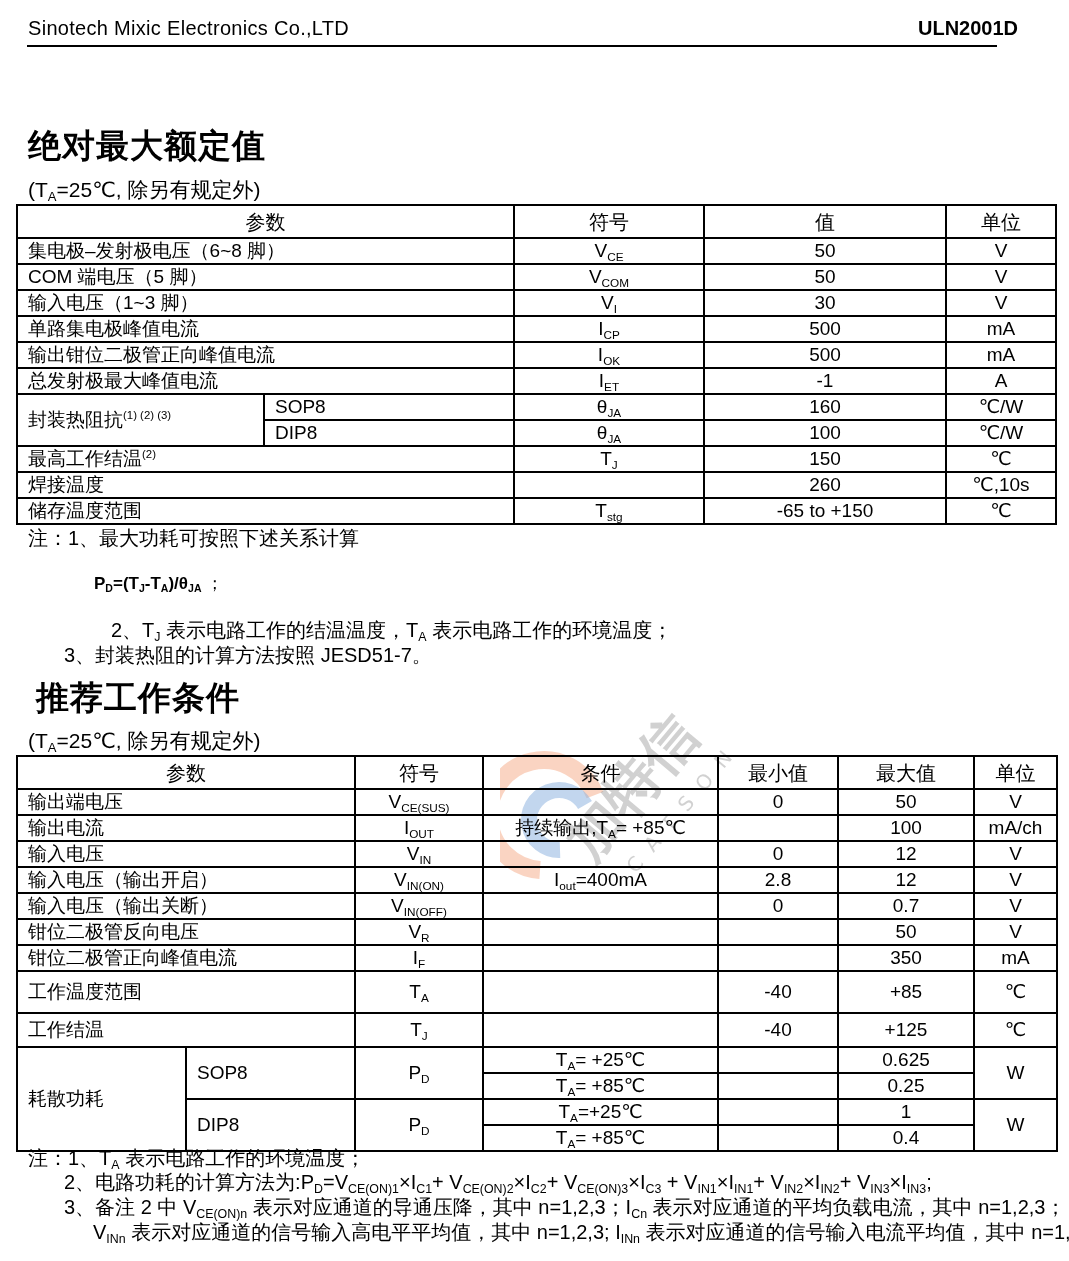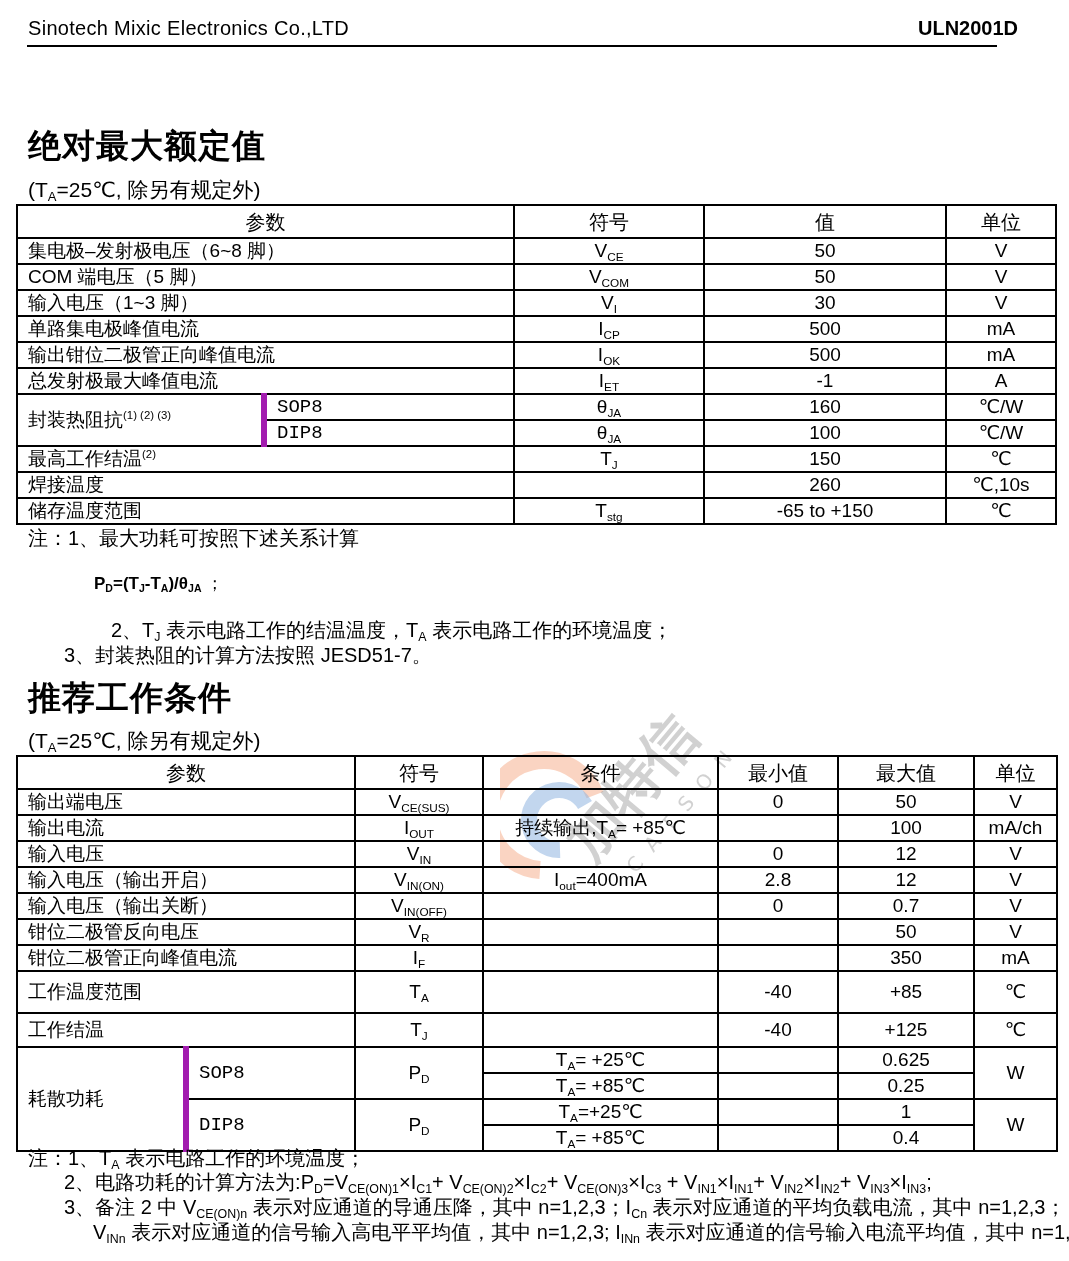--- a/index.html
+++ b/index.html
@@ -17,7 +17,7 @@
   td { border:2px solid #000; padding:0 0 0 10px; font-size:19px; height:24px; line-height:22px; white-space:nowrap; overflow:hidden; }
   td.c { text-align:center; padding-left:0; }
   td.thin-top { border-top:1px solid #000; }
-  td.thin-l { border-left:6px solid #a21caf;font-family:Liberation Mono, monospace; }
+  td.thin-l { border-left:1px solid #a21caf; }
   .note { font-size:20px; line-height:24px; white-space:nowrap; }
   .formula { font-weight:bold; font-size:17px; }
   .wm { position:absolute; pointer-events:none; }

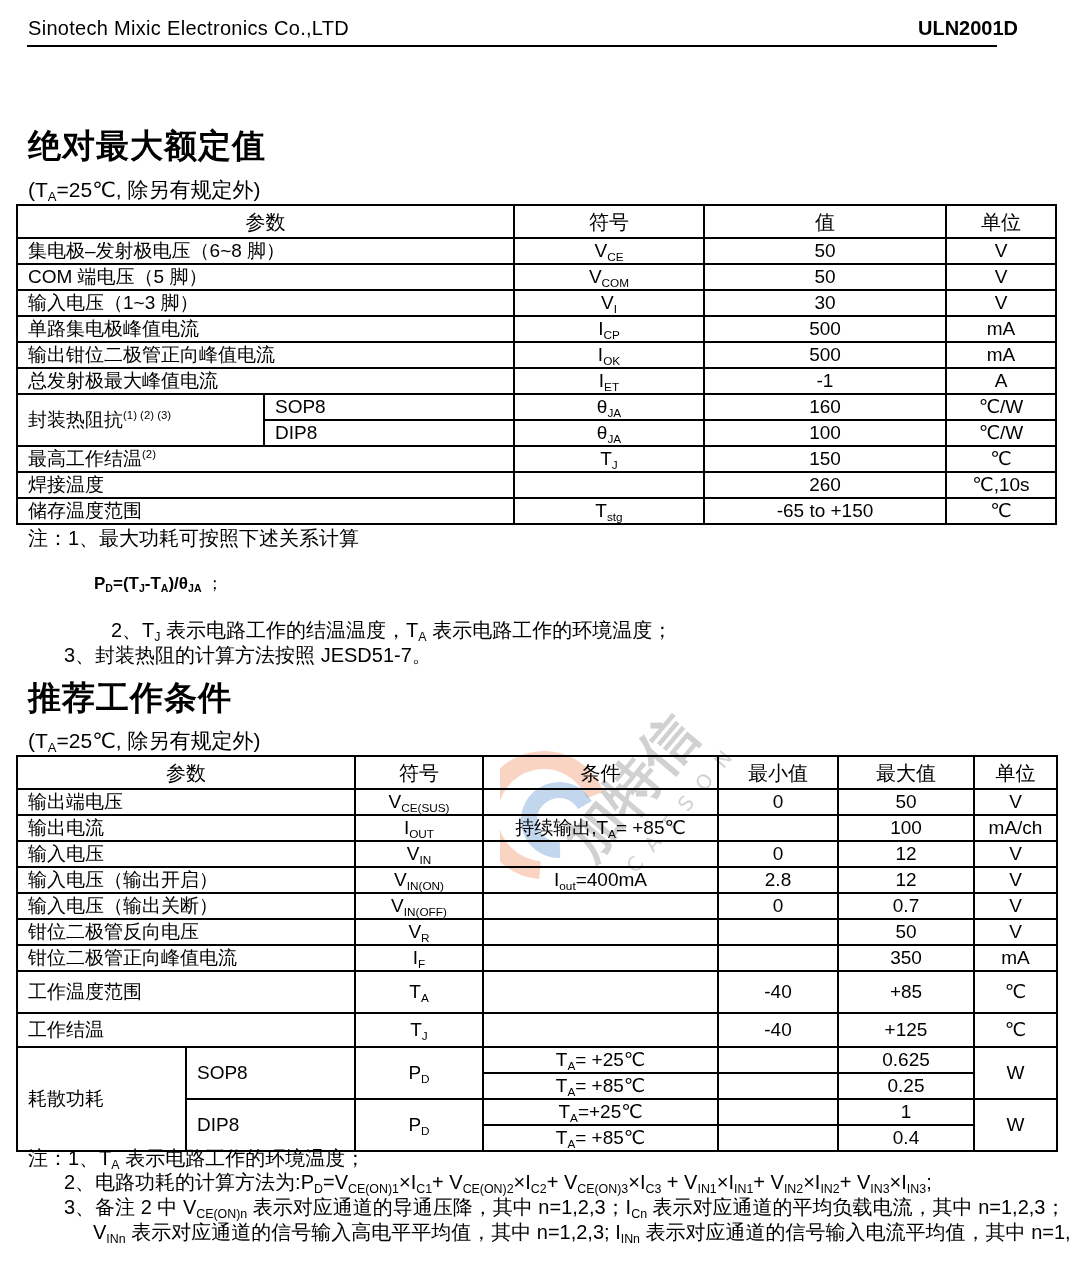--- a/index.html
+++ b/index.html
@@ -133,7 +133,7 @@
 <div class="abs note" style="left:64px;top:618px;margin-left:47px;"><span>2、T</span><sub>J</sub><span> 表示电路工作的结温温度，T</span><sub>A</sub><span> 表示电路工作的环境温度；</span></div>
 <div class="abs note" style="left:64px;top:643px;">3、封装热阻的计算方法按照 JESD51-7。</div>
 
-<div class="abs h1" style="top:676px;">推荐工作条件</div>
+<div class="abs h1" style="top:676px;margin-left:8px;">推荐工作条件</div>
 <div class="abs cond" style="top:727px;"><span>(T</span><sub>A</sub><span>=25℃,  除另有规定外)</span></div>
 
 <table style="left:16px;top:755px;width:1040px;">

